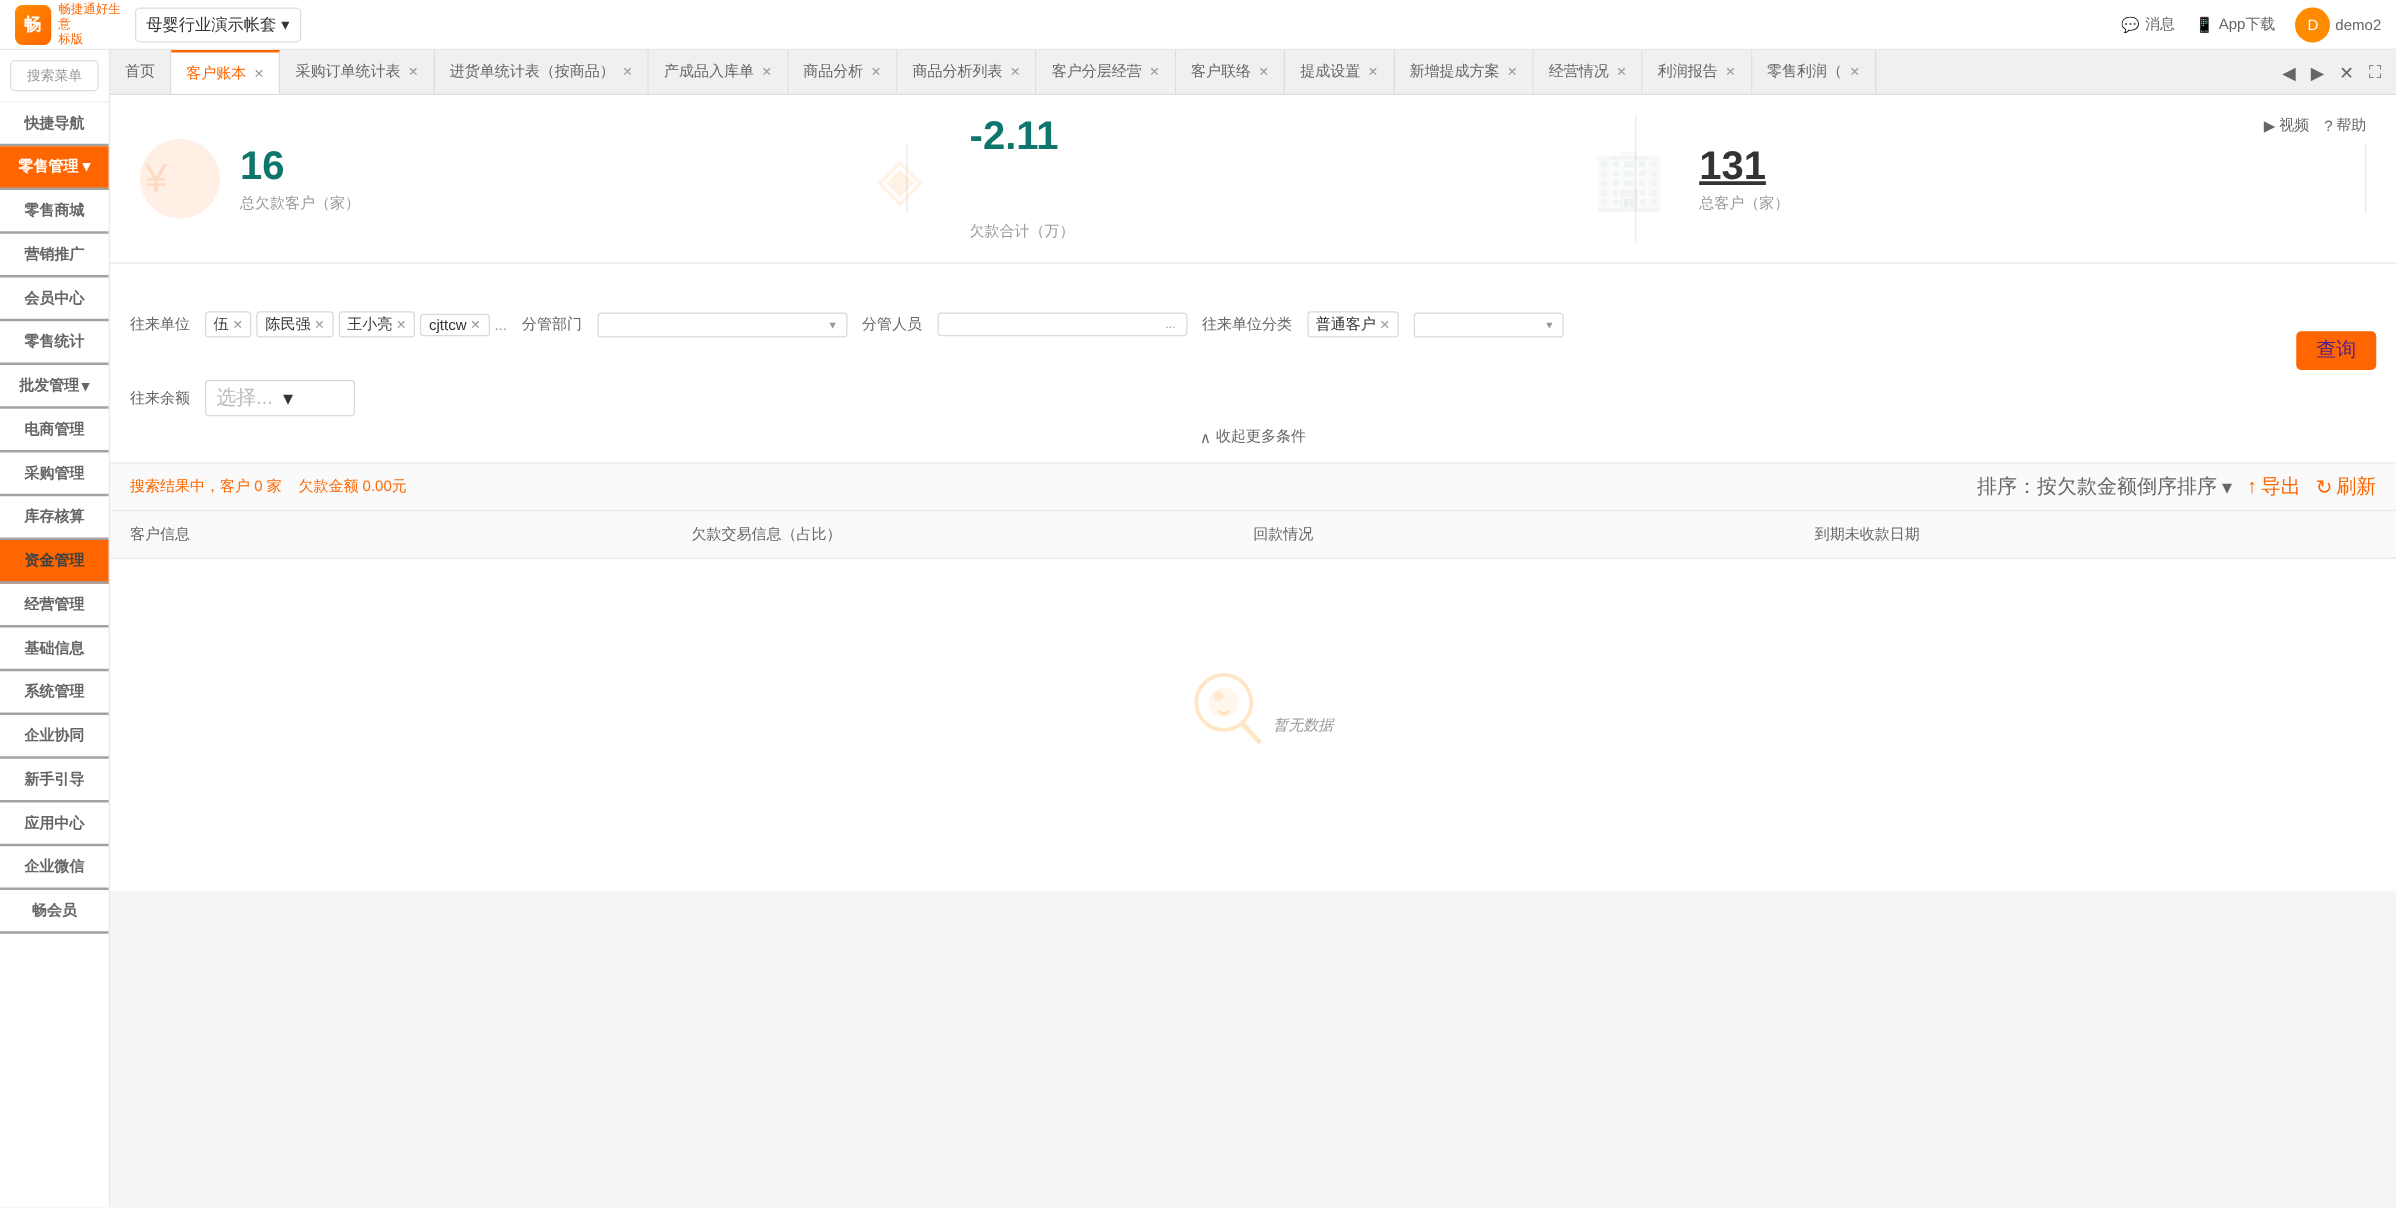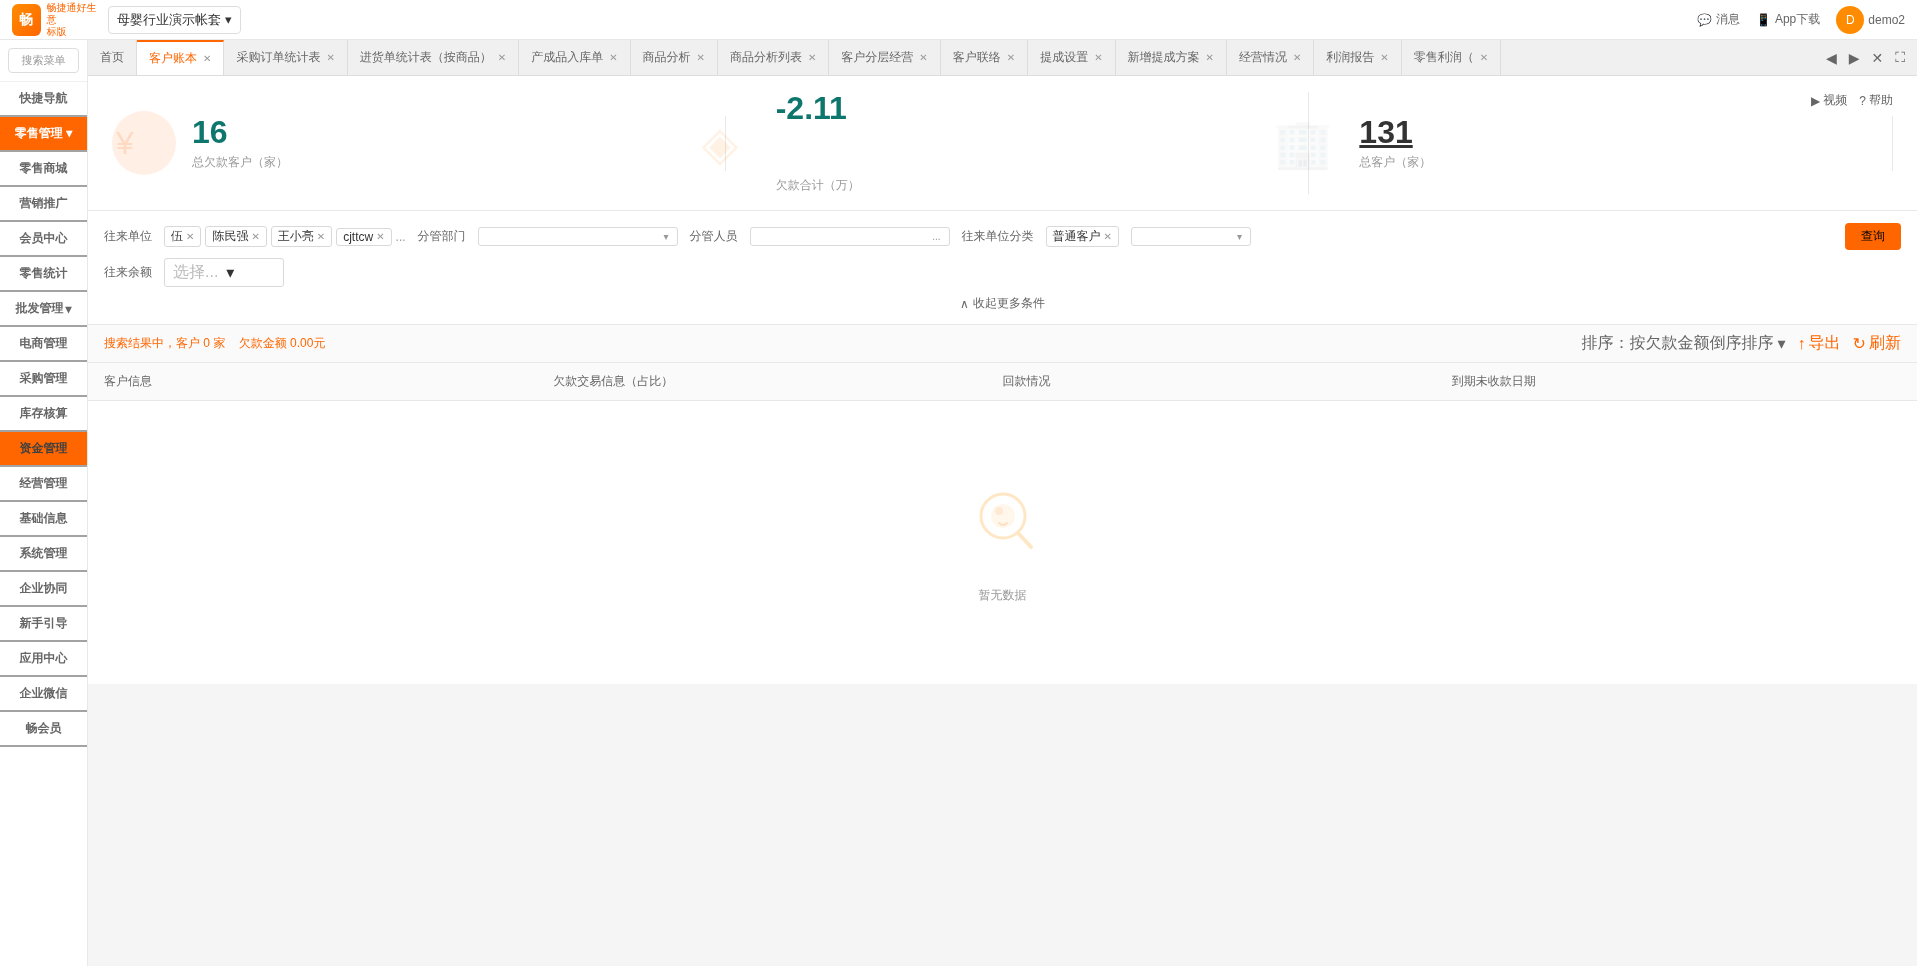--- a/index.html
+++ b/index.html
@@ -299,7 +299,7 @@
             <span class="arrow">▾</span>
           </div>
 
-          <button style="background:#ff6600;color:#000000;border:none;border-radius:4px;padding:5px 16px;font-size:12px;cursor:pointer;margin-left:auto;">查询</button>
+          <button style="background:#ff6600;color:#4c1d95;border:none;border-radius:4px;padding:5px 16px;font-size:16px;cursor:pointer;margin-left:auto;margin-top:42px;">查询</button>
         </div>
 
         <div class="filter-row">

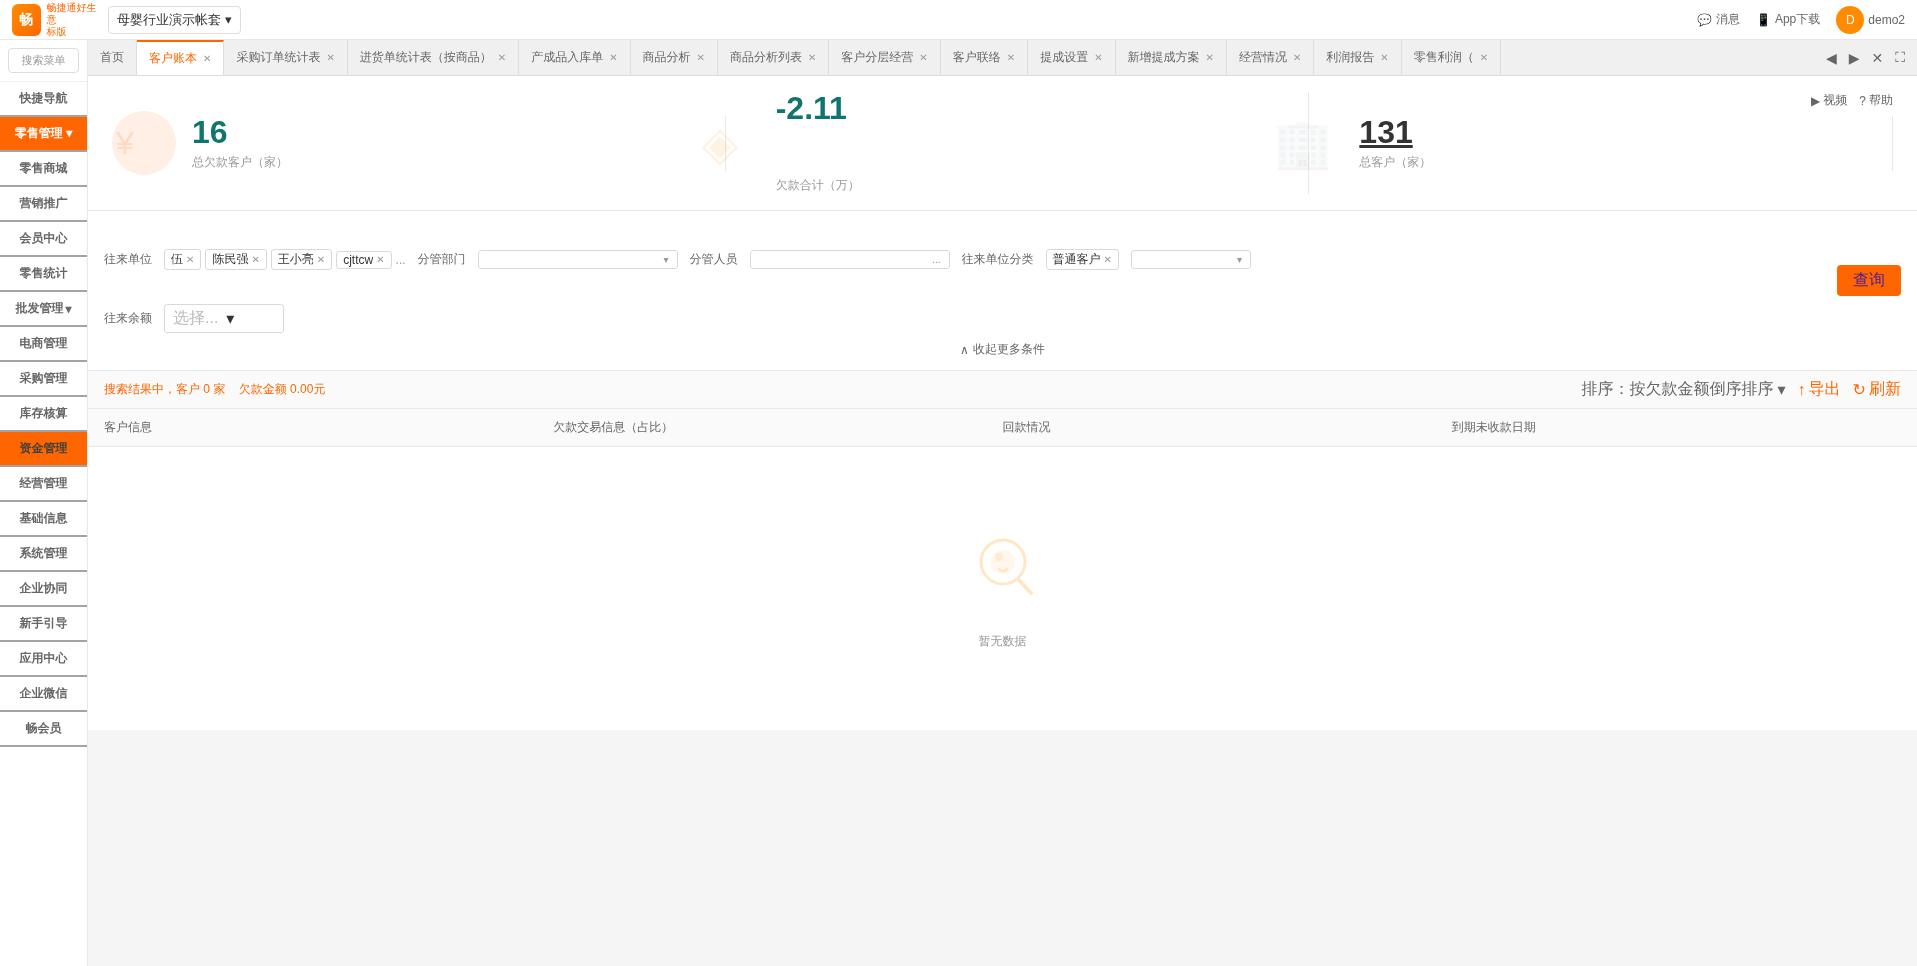--- a/index.html
+++ b/index.html
@@ -83,7 +83,7 @@
     .table-header-cell { font-size: 12px; color: #666; font-weight: 500; }
 
     
-    .empty-state { display: flex; flex-direction: column; align-items: center; justify-content: center; padding: 80px 0; }
+    .empty-state { display: flex; flex-direction: row; align-items: center; justify-content: center; padding: 80px 0; font-style: italic; }
     .empty-text { font-size: 12px; color: #999; }
   </style>
 </head>

